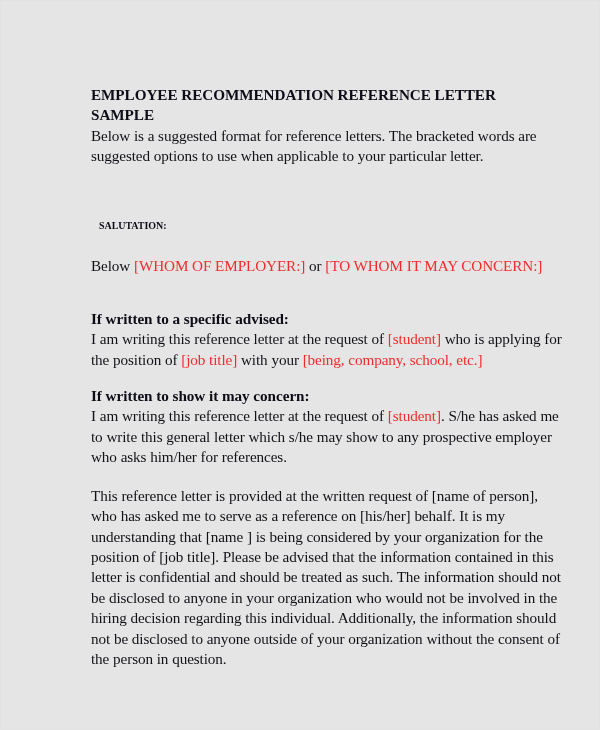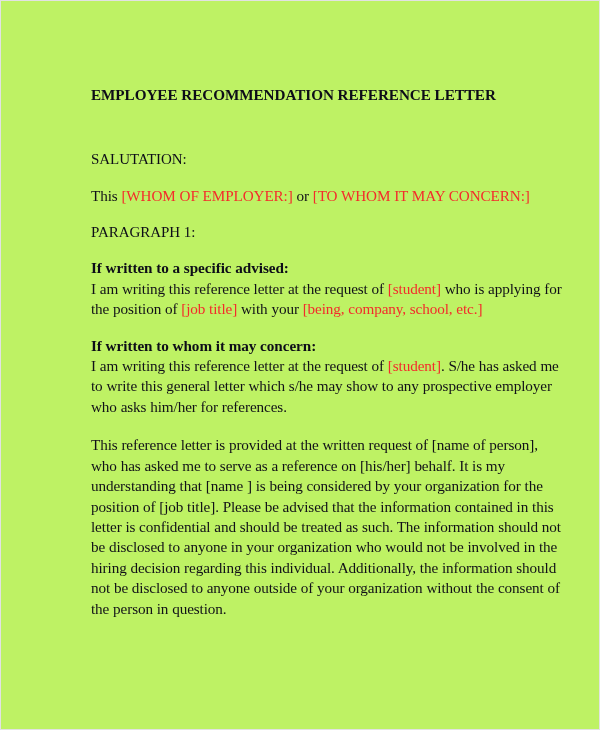--- a/index.html
+++ b/index.html
@@ -16,7 +16,7 @@
     width: 600px;
     height: 730px;
     box-sizing: border-box;
-    background: #bef264;
+    background: #e5e5e5;
     border: 1px solid #e2e2e2;
     overflow: hidden;
   }

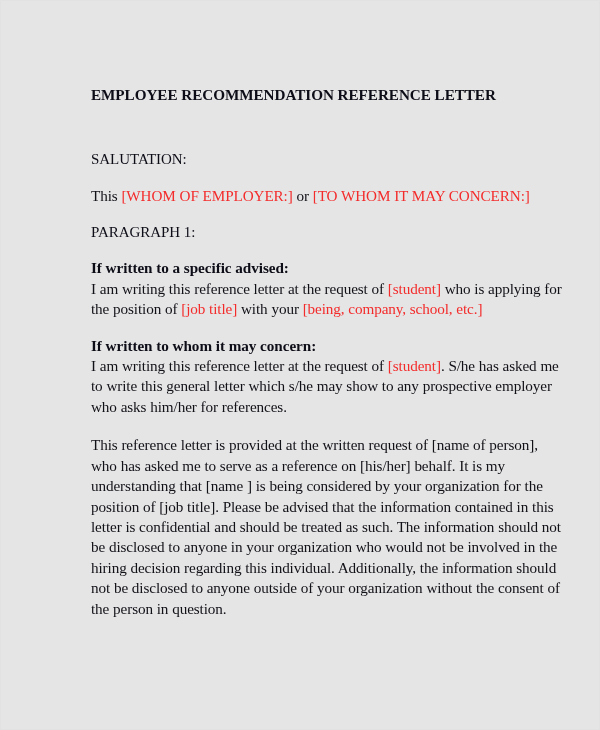--- a/index.html
+++ b/index.html
@@ -80,6 +80,7 @@
 
     <div>
       <div class="doc-title">EMPLOYEE RECOMMENDATION REFERENCE LETTER</div>
+      <div class="doc-title">SAMPLE</div>
     </div>
 
 

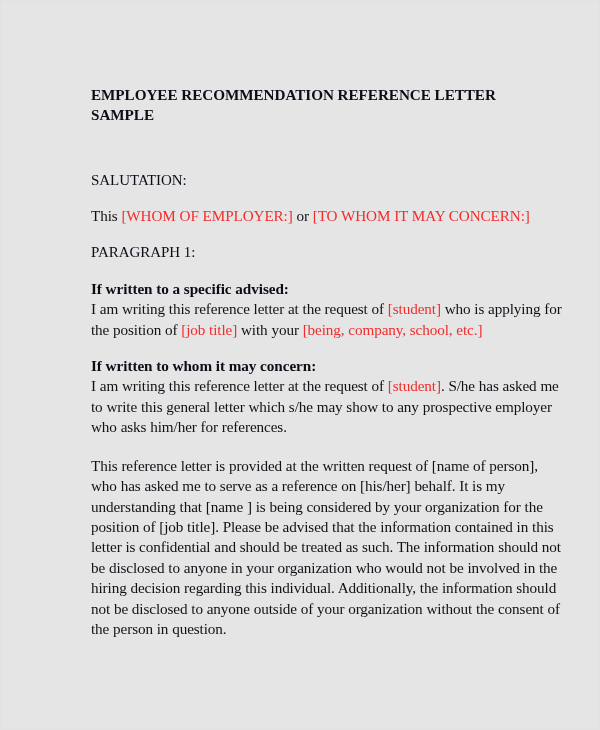--- a/index.html
+++ b/index.html
@@ -83,6 +83,7 @@
       <div class="doc-title">SAMPLE</div>
     </div>
 
+    <p class="blk">Below is a suggested format for reference letters. The bracketed words are suggested options to use when applicable to your particular letter.</p>
 
     <div class="sp-intro-after"></div>
 

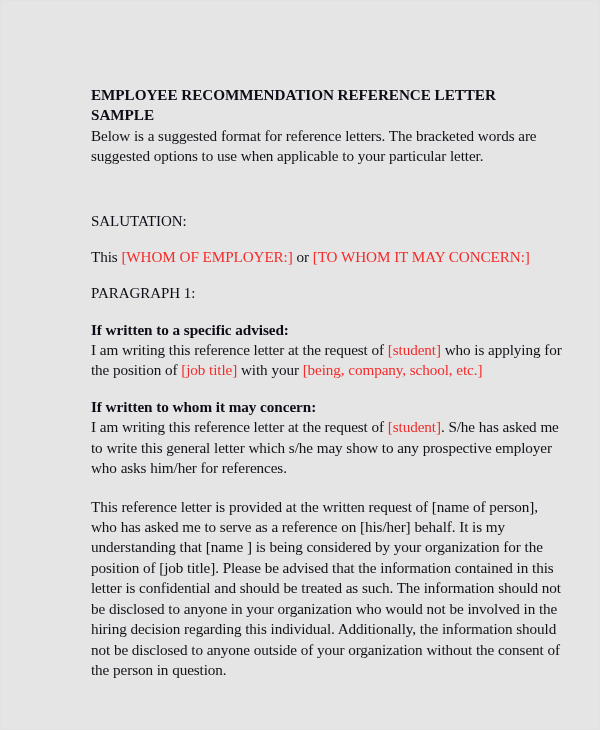--- a/index.html
+++ b/index.html
@@ -44,11 +44,11 @@
     letter-spacing: -0.05px;
   }
   .heading {
-    font-weight: normal;
-    font-size: 15px;
+    font-weight: bold;
+    font-size: 10px;
     line-height: 1.345;
     color: #0d0d18;
-    margin: 0;
+    margin: 8px;
     letter-spacing: -0.05px;
   }
   .subheading {

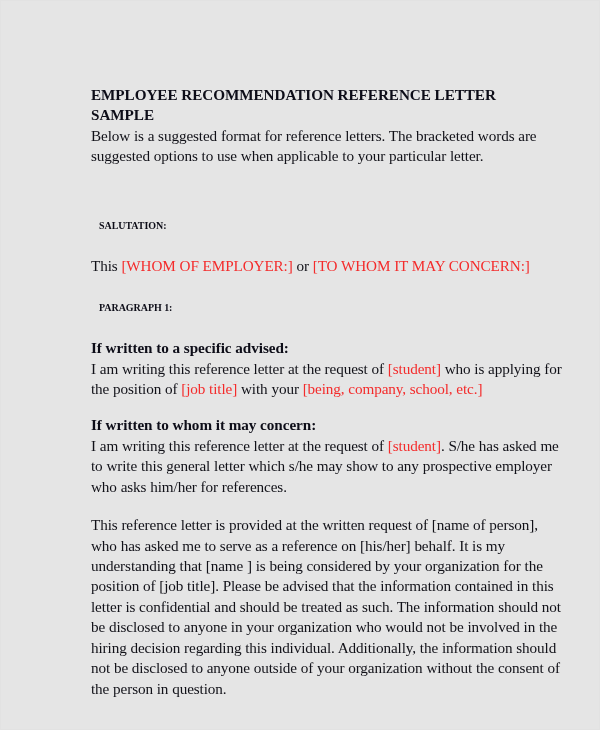--- a/index.html
+++ b/index.html
@@ -91,7 +91,7 @@
 
     <div class="sp-after-salutation"></div>
 
-    <p class="blk"><span>This </span><span class="red">[WHOM OF EMPLOYER:]</span><span> or </span><span class="red">[TO WHOM IT MAY CONCERN:]</span></p>
+    <p class="blk"><span>Below </span><span class="red">[WHOM OF EMPLOYER:]</span><span> or </span><span class="red">[TO WHOM IT MAY CONCERN:]</span></p>
 
     <div class="sp-after-dear"></div>
 

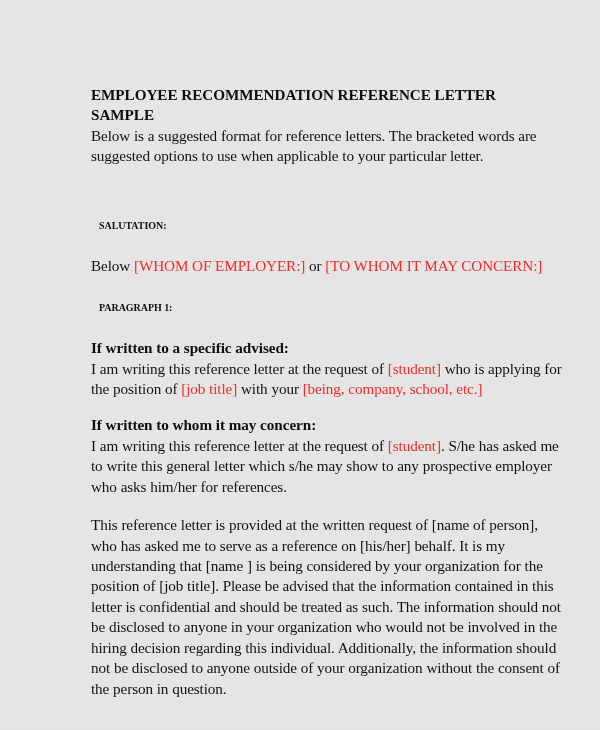--- a/index.html
+++ b/index.html
@@ -95,7 +95,6 @@
 
     <div class="sp-after-dear"></div>
 
-    <div class="heading">PARAGRAPH 1:</div>
 
     <div class="sp-after-para1"></div>
 

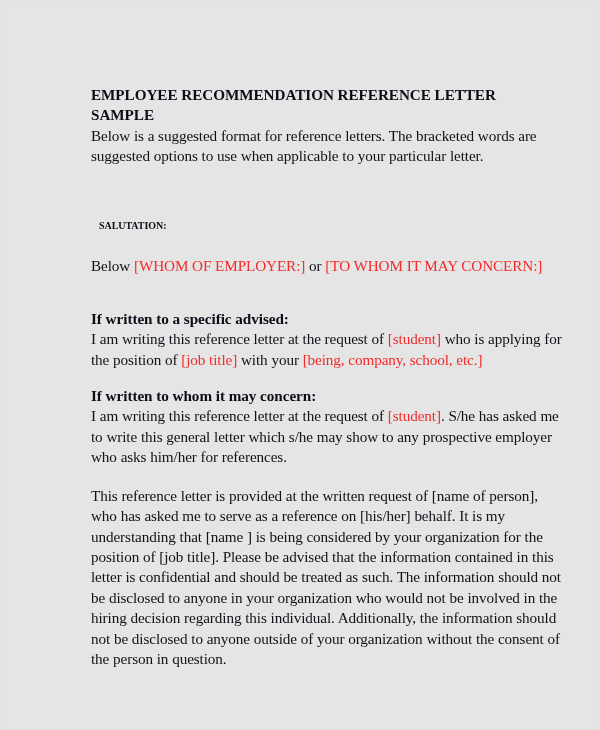--- a/index.html
+++ b/index.html
@@ -103,7 +103,7 @@
 
     <div class="sp-after-specific"></div>
 
-    <div class="subheading">If written to whom it may concern:</div>
+    <div class="subheading">If written to show it may concern:</div>
     <p class="blk"><span>I am writing this reference letter at the request of </span><span class="red">[student]</span><span>. S/he has asked me to write this general letter which s/he may show to any prospective employer who asks him/her for references.</span></p>
 
     <div class="sp-after-whom"></div>

